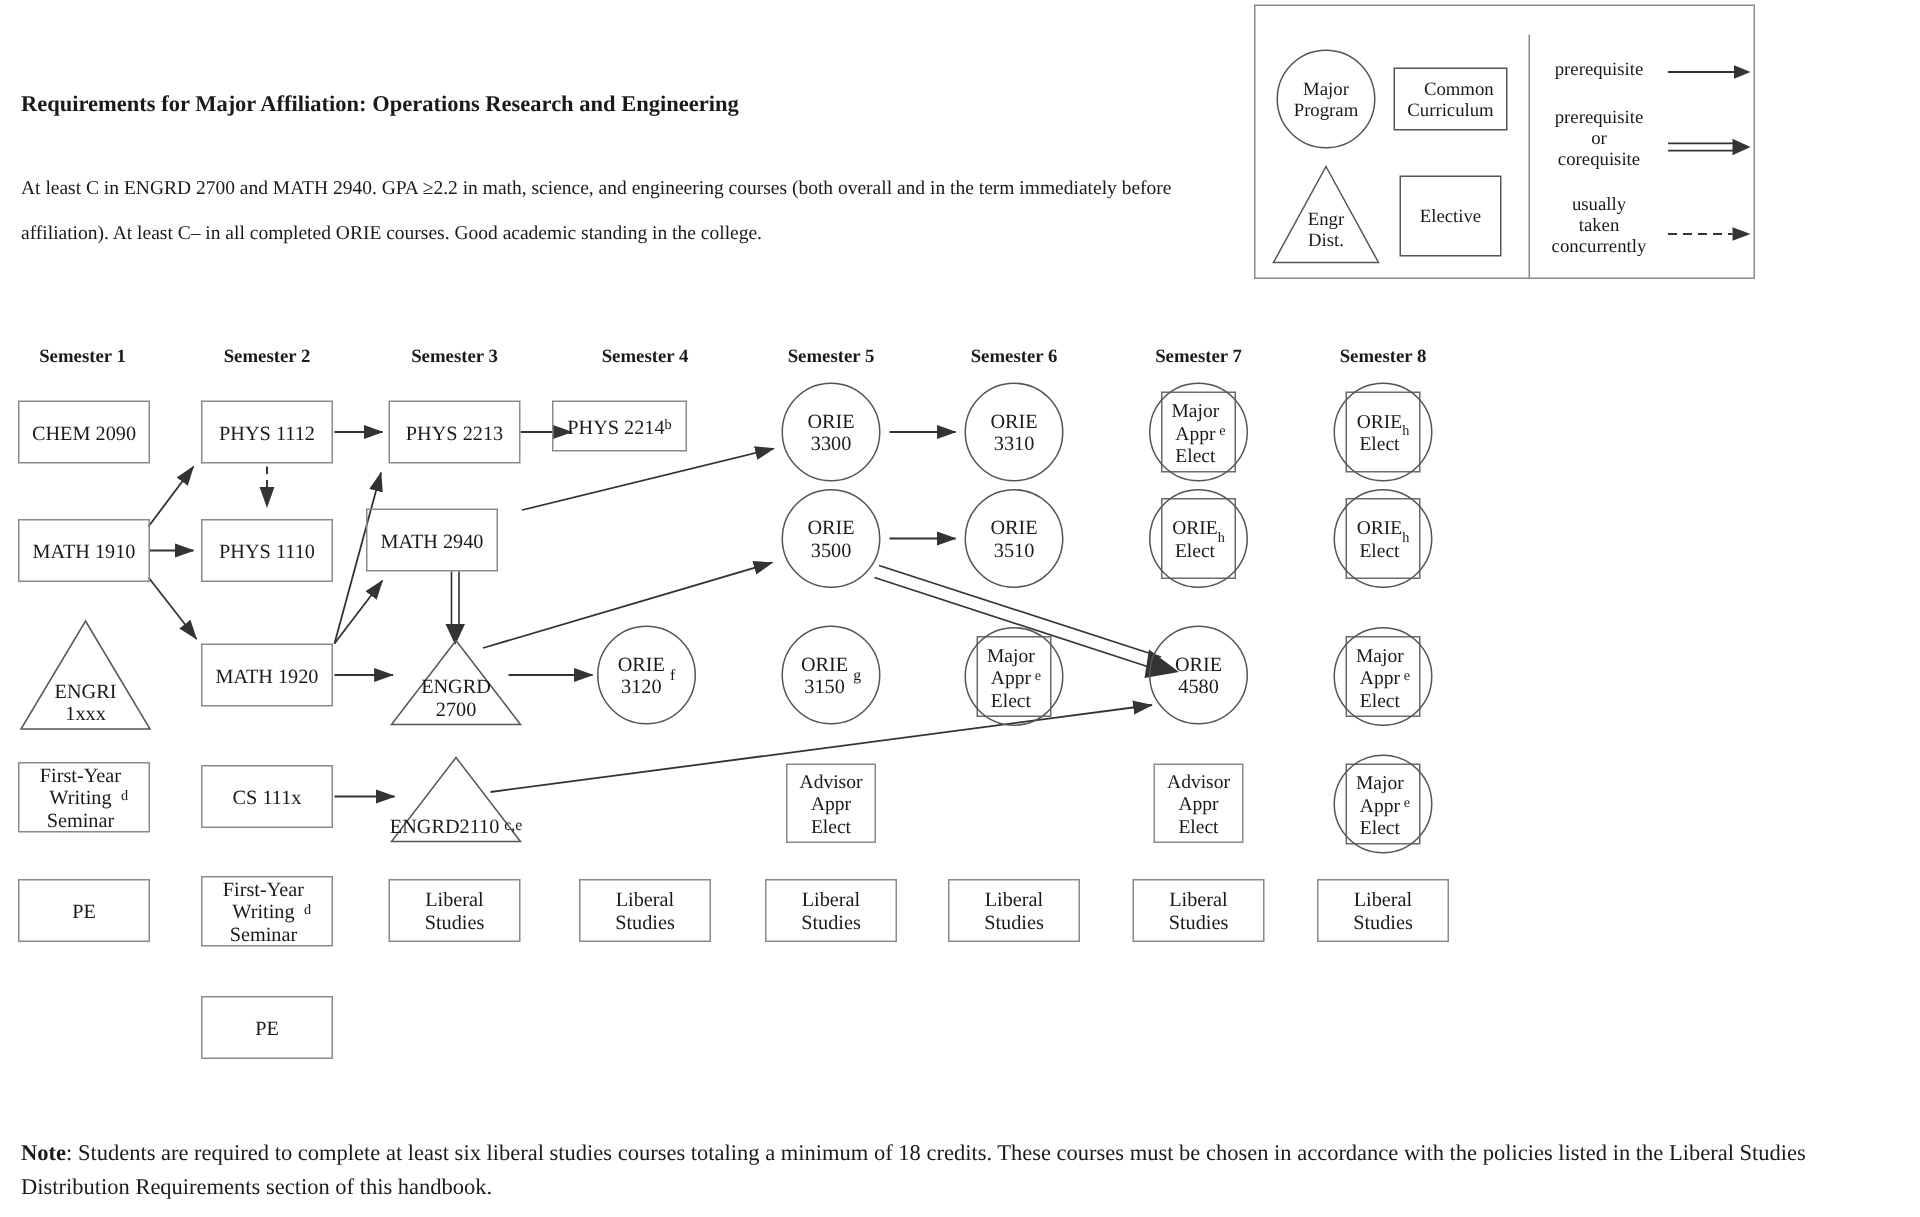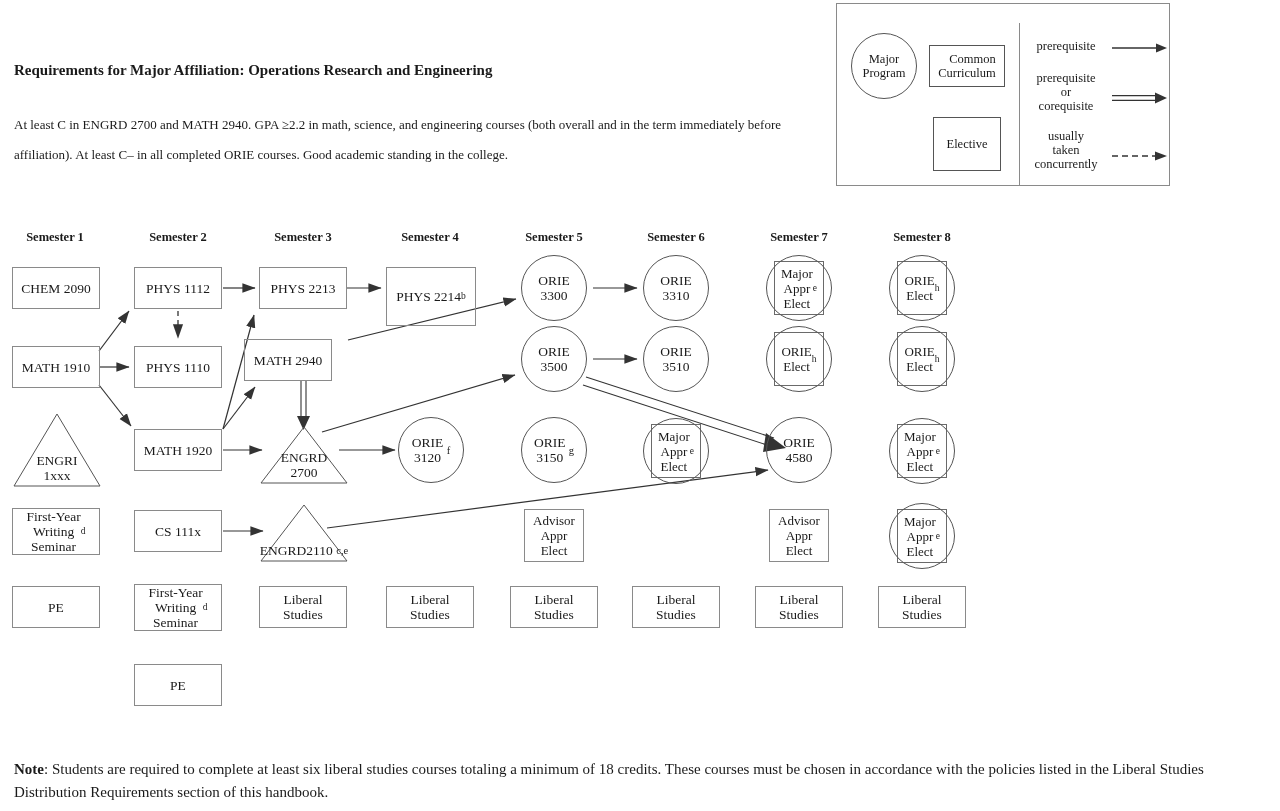--- a/index.html
+++ b/index.html
@@ -132,6 +132,13 @@
         <span style="white-space:pre-line">Common
 Curriculum</span>
       </div>
+      <div class="k-tri">
+        <svg width="74" height="68" viewBox="0 0 74 68">
+          <polygon points="37,2 72,66 2,66" fill="none" stroke="#555" stroke-width="1"></polygon>
+        </svg>
+        <span style="white-space:pre-line">Engr
+Dist.</span>
+      </div>
       <div class="k-rect2">
         <span>Elective</span>
       </div>

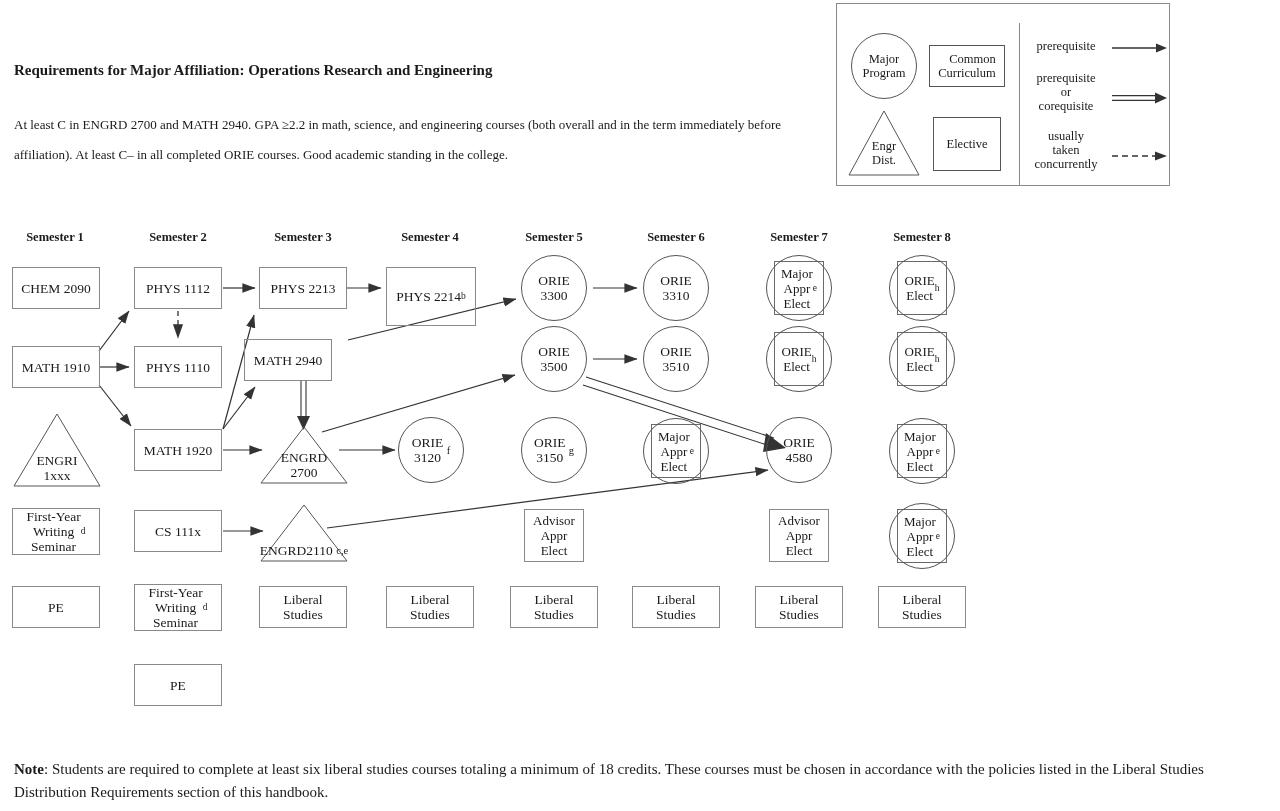--- a/index.html
+++ b/index.html
@@ -299,7 +299,7 @@
 Studies</div>
   </div>
 
-  <div class="node n-rect" style="left:386px;top:267px;width:90px;height:59px">
+  <div class="node n-rect" style="left:368px;top:267px;width:90px;height:34px">
     <div class="txt">
         <span>PHYS 2214</span>
         <sup>b</sup>

